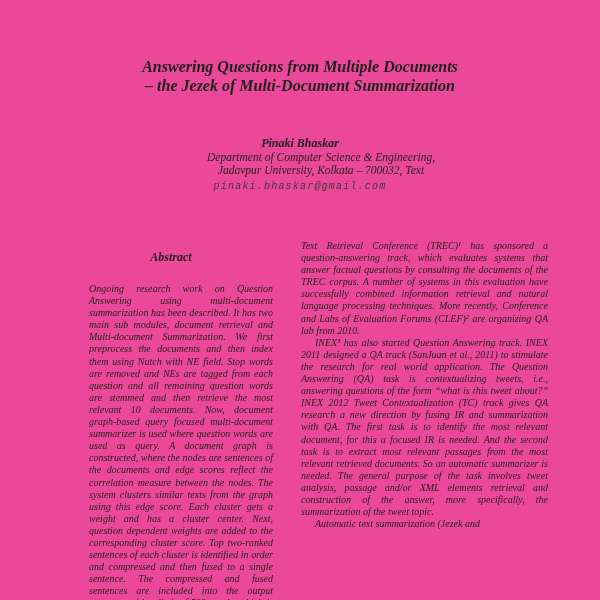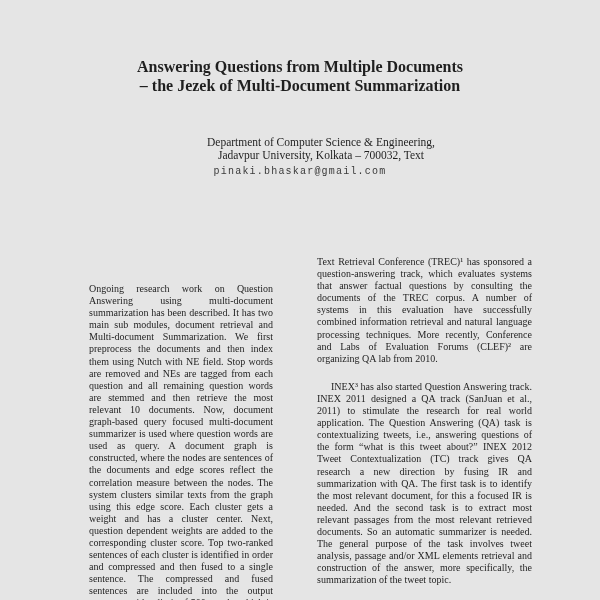--- a/index.html
+++ b/index.html
@@ -18,8 +18,9 @@
     position: relative;
     width: 600px;
     height: 600px;
-    background: #e5e5e5;
+    background: #ec4899;
     overflow: hidden;
+    font-style: italic;
   }
   .title {
     position: absolute;

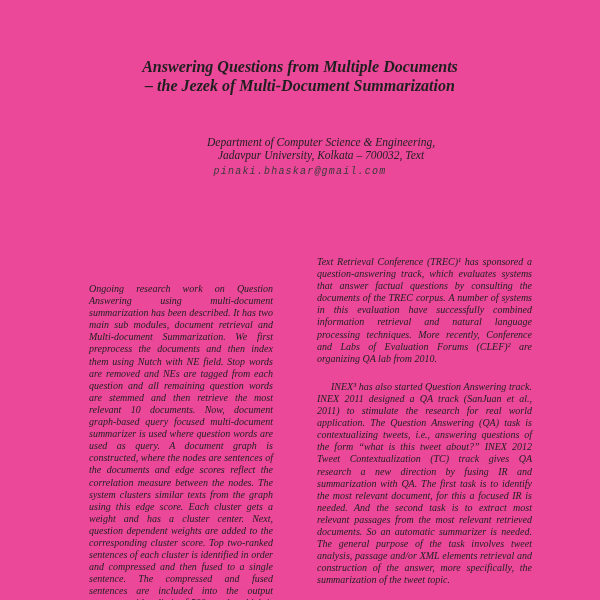--- a/index.html
+++ b/index.html
@@ -99,6 +99,7 @@
   </div>
 
   <div class="authors">
+    <div class="author-name">Pinaki Bhaskar</div>
     <div class="affil">Department of Computer Science &amp; Engineering,</div>
     <div class="affil">Jadavpur University, Kolkata – 700032, Text</div>
     <div class="email">pinaki.bhaskar@gmail.com</div>

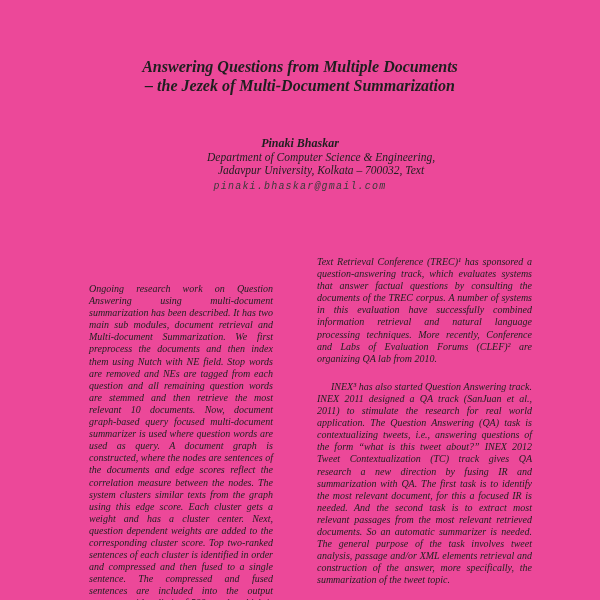--- a/index.html
+++ b/index.html
@@ -85,7 +85,7 @@
     line-height: 12.1px;
     text-align: justify;
   }
-  .right-col p { margin: 16px; }
+  .right-col p { margin: 0; }
   .right-col p.indent { text-indent: 14px; }
 </style>
 </head>

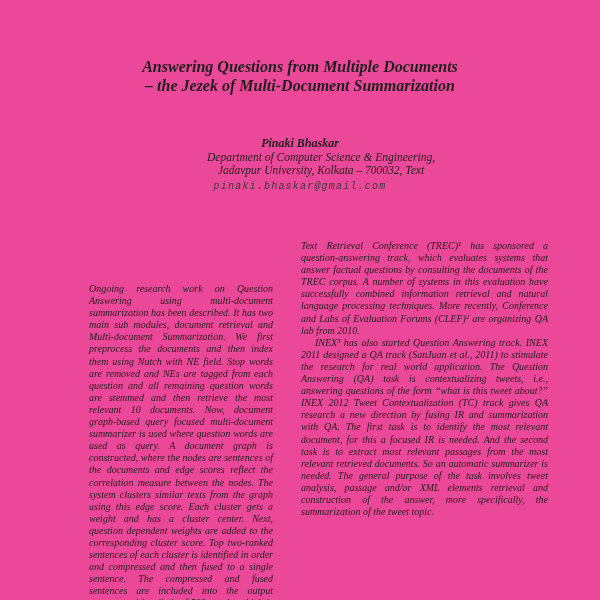--- a/index.html
+++ b/index.html
@@ -105,6 +105,7 @@
     <div class="email">pinaki.bhaskar@gmail.com</div>
   </div>
 
+  <div class="abstract-heading">Abstract</div>
 
   <div class="abstract-body">
     <p>Ongoing research work on Question Answering using multi-document summarization has been described. It has two main sub modules, document retrieval and Multi-document Summarization. We first preprocess the documents and then index them using Nutch with NE field. Stop words are removed and NEs are tagged from each question and all remaining question words are stemmed and then retrieve the most relevant 10 documents. Now, document graph-based query focused multi-document summarizer is used where question words are used as query. A document graph is constructed, where the nodes are sentences of the documents and edge scores reflect the correlation measure between the nodes. The system clusters similar texts from the graph using this edge score. Each cluster gets a weight and has a cluster center. Next, question dependent weights are added to the corresponding cluster score. Top two-ranked sentences of each cluster is identified in order and compressed and then fused to a single sentence. The compressed and fused sentences are included into the output summary with a limit of 500 words, which is presented as answer. The system is tested on data set of INEX QA track from 2011 to 2013 and best readability score was</p>

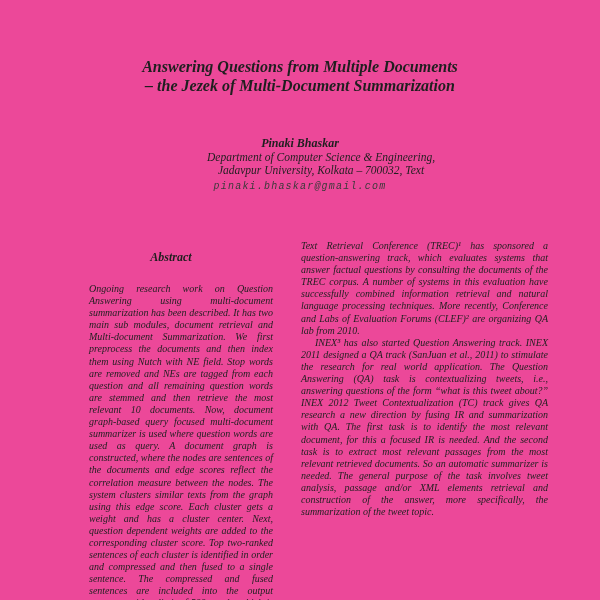--- a/index.html
+++ b/index.html
@@ -114,6 +114,7 @@
   <div class="right-col">
     <p>Text Retrieval Conference (TREC)¹ has sponsored a question-answering track, which evaluates systems that answer factual questions by consulting the documents of the TREC corpus. A number of systems in this evaluation have successfully combined information retrieval and natural language processing techniques. More recently, Conference and Labs of Evaluation Forums (CLEF)² are organizing QA lab from 2010.</p>
     <p class="indent">INEX³ has also started Question Answering track. INEX 2011 designed a QA track (SanJuan et al., 2011) to stimulate the research for real world application. The Question Answering (QA) task is contextualizing tweets, i.e., answering questions of the form “what is this tweet about?” INEX 2012 Tweet Contextualization (TC) track gives QA research a new direction by fusing IR and summarization with QA. The first task is to identify the most relevant document, for this a focused IR is needed. And the second task is to extract most relevant passages from the most relevant retrieved documents. So an automatic summarizer is needed. The general purpose of the task involves tweet analysis, passage and/or XML elements retrieval and construction of the answer, more specifically, the summarization of the tweet topic.</p>
+    <p class="indent">Automatic text summarization (Jezek and</p>
   </div>
 
 </div>

